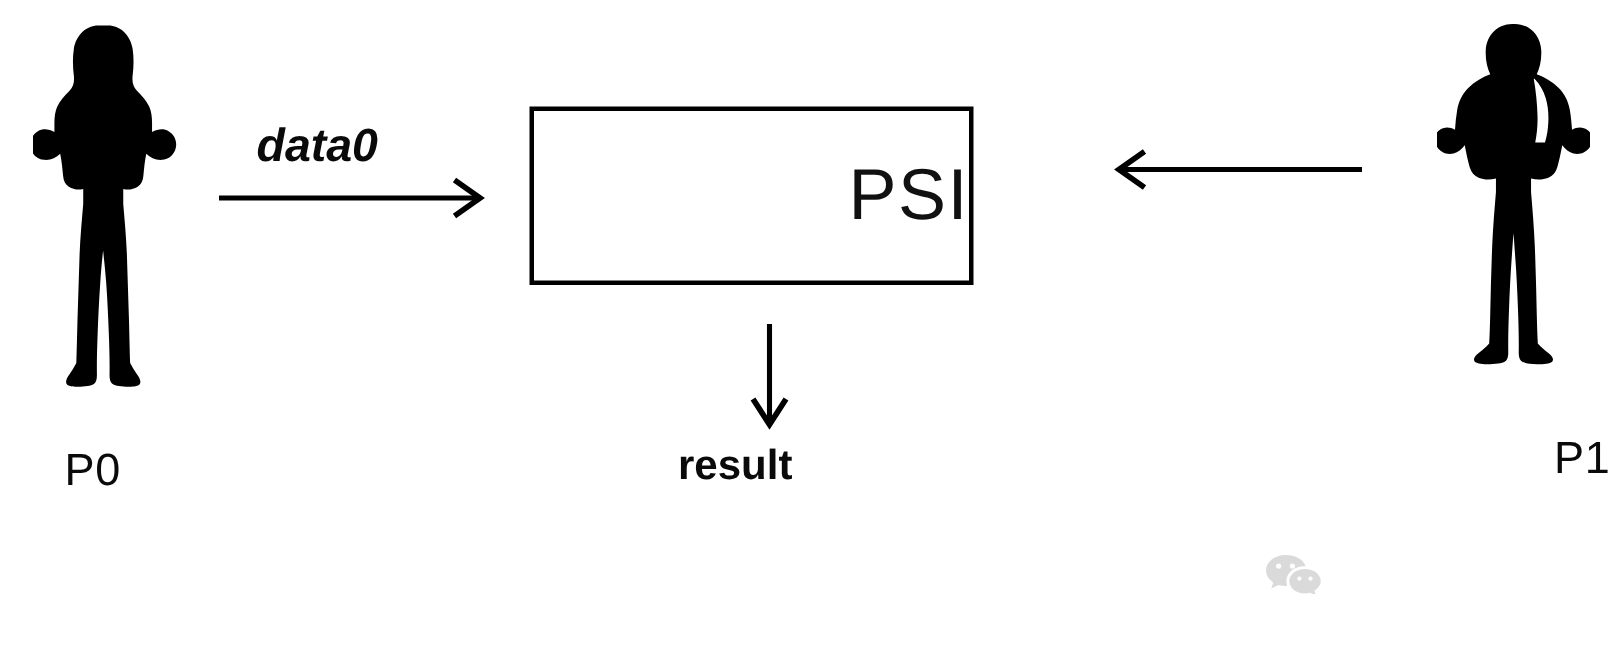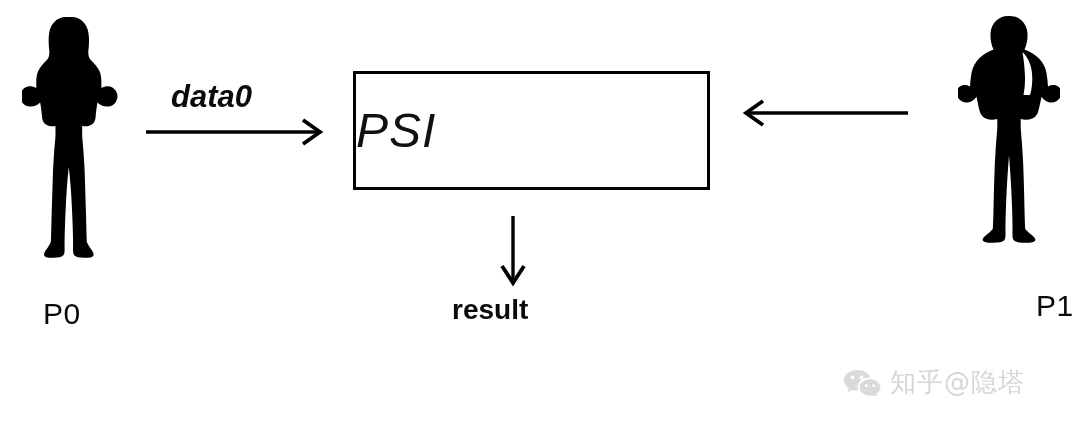--- a/index.html
+++ b/index.html
@@ -46,15 +46,14 @@
     position: absolute;
     left: 353px;
     top: 71px;
-    width: 357px;
+    width: 296px;
     height: 119px;
     border: 3px solid #000000;
     background: #ffffff;
     box-sizing: border-box;
     display: flex;
     align-items: center;
-    justify-content: flex-start;
-    font-style: italic;
+    justify-content: flex-end;
   }
   #psi-text {
     font-size: 48px;

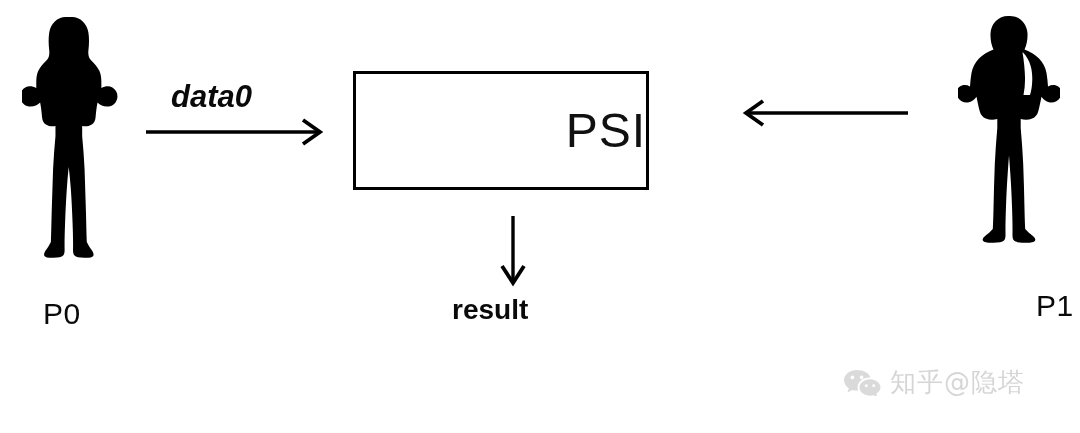--- a/index.html
+++ b/index.html
@@ -315,7 +315,6 @@
       <path fill="#888888" d="M14,2 C6.8,2 1,6.6 1,12.3 C1,15.5 2.9,18.4 5.8,20.3 L4.5,24.4 L9.3,22 C10.8,22.4 12.4,22.6 14,22.6 C14.4,22.6 14.8,22.6 15.2,22.5 C14.8,21.5 14.6,20.5 14.6,19.4 C14.6,13.9 19.9,9.5 26.5,9.5 C26.8,9.5 27.1,9.5 27.4,9.5 C26.2,5.2 20.7,2 14,2 Z M9.4,7.6 C10.4,7.6 11.2,8.4 11.2,9.4 C11.2,10.4 10.4,11.2 9.4,11.2 C8.4,11.2 7.6,10.4 7.6,9.4 C7.6,8.4 8.4,7.6 9.4,7.6 Z M18.6,7.6 C19.6,7.6 20.4,8.4 20.4,9.4 C20.4,10.4 19.6,11.2 18.6,11.2 C17.6,11.2 16.8,10.4 16.8,9.4 C16.8,8.4 17.6,7.6 18.6,7.6 Z"></path>
       <path fill="#888888" d="M27,11.3 C21.2,11.3 16.5,15 16.5,19.5 C16.5,24 21.2,27.7 27,27.7 C28.2,27.7 29.4,27.5 30.5,27.2 L34.3,29 L33.3,25.8 C35.7,24.3 37.5,21.9 37.5,19.5 C37.5,15 32.8,11.3 27,11.3 Z M23.3,16.3 C24.1,16.3 24.7,16.9 24.7,17.7 C24.7,18.5 24.1,19.1 23.3,19.1 C22.5,19.1 21.9,18.5 21.9,17.7 C21.9,16.9 22.5,16.3 23.3,16.3 Z M30.7,16.3 C31.5,16.3 32.1,16.9 32.1,17.7 C32.1,18.5 31.5,19.1 30.7,19.1 C29.9,19.1 29.3,18.5 29.3,17.7 C29.3,16.9 29.9,16.3 30.7,16.3 Z"></path>
     </svg>
-    <span id="watermark-text">知乎@隐塔</span>
   </div>
 
 </div>

